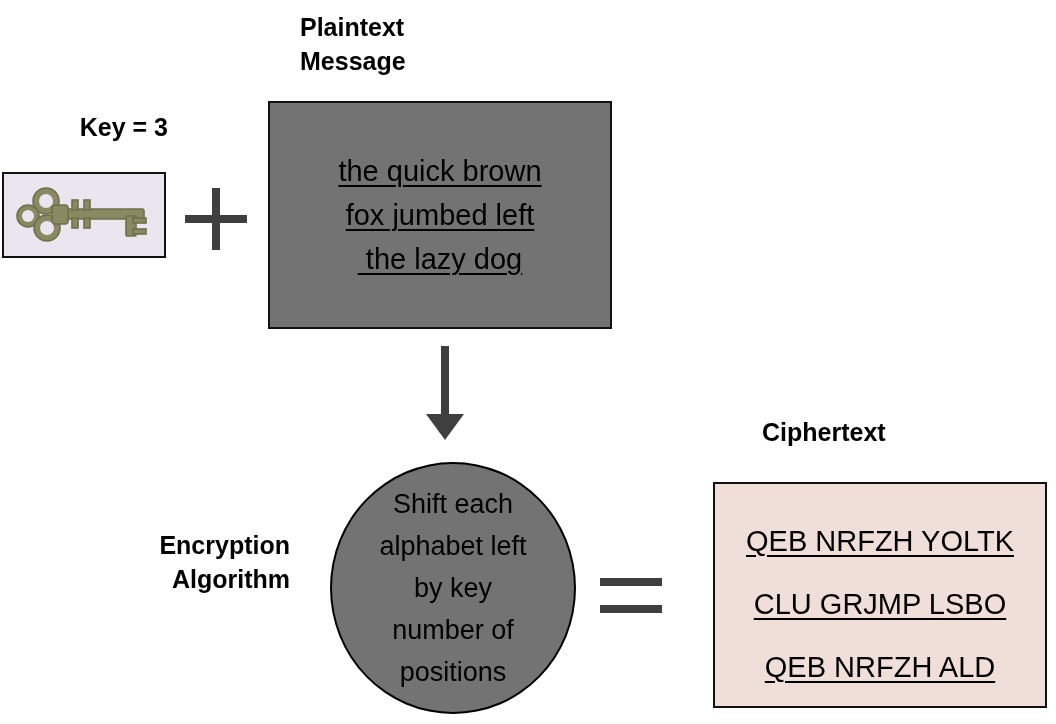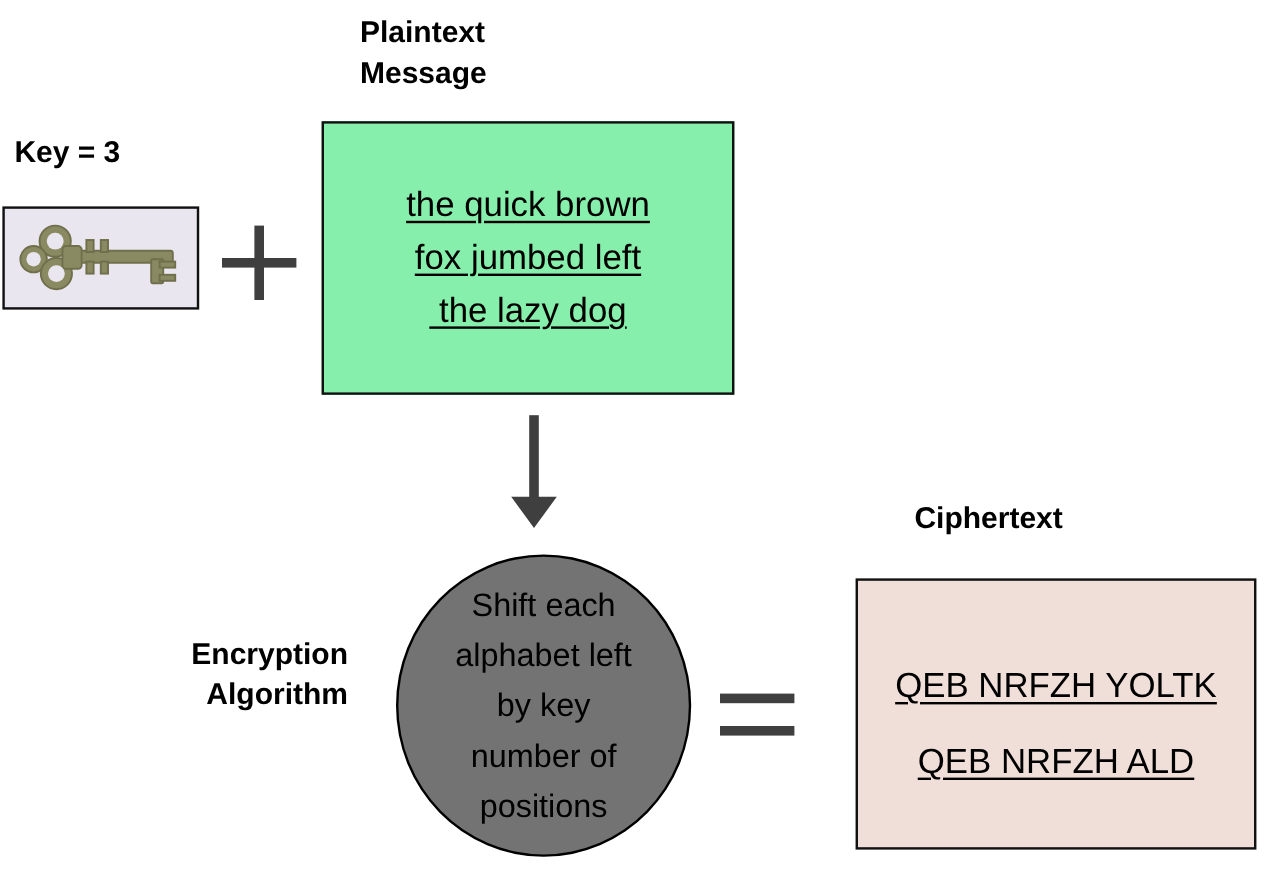--- a/index.html
+++ b/index.html
@@ -33,10 +33,10 @@
 
   
   #key-label {
-    left: 12px;
+    left: 0px;
     top: 110px;
     width: 168px;
-    text-align: left;
+    text-align: right;
   }
   #key-box {
     left: 2px;

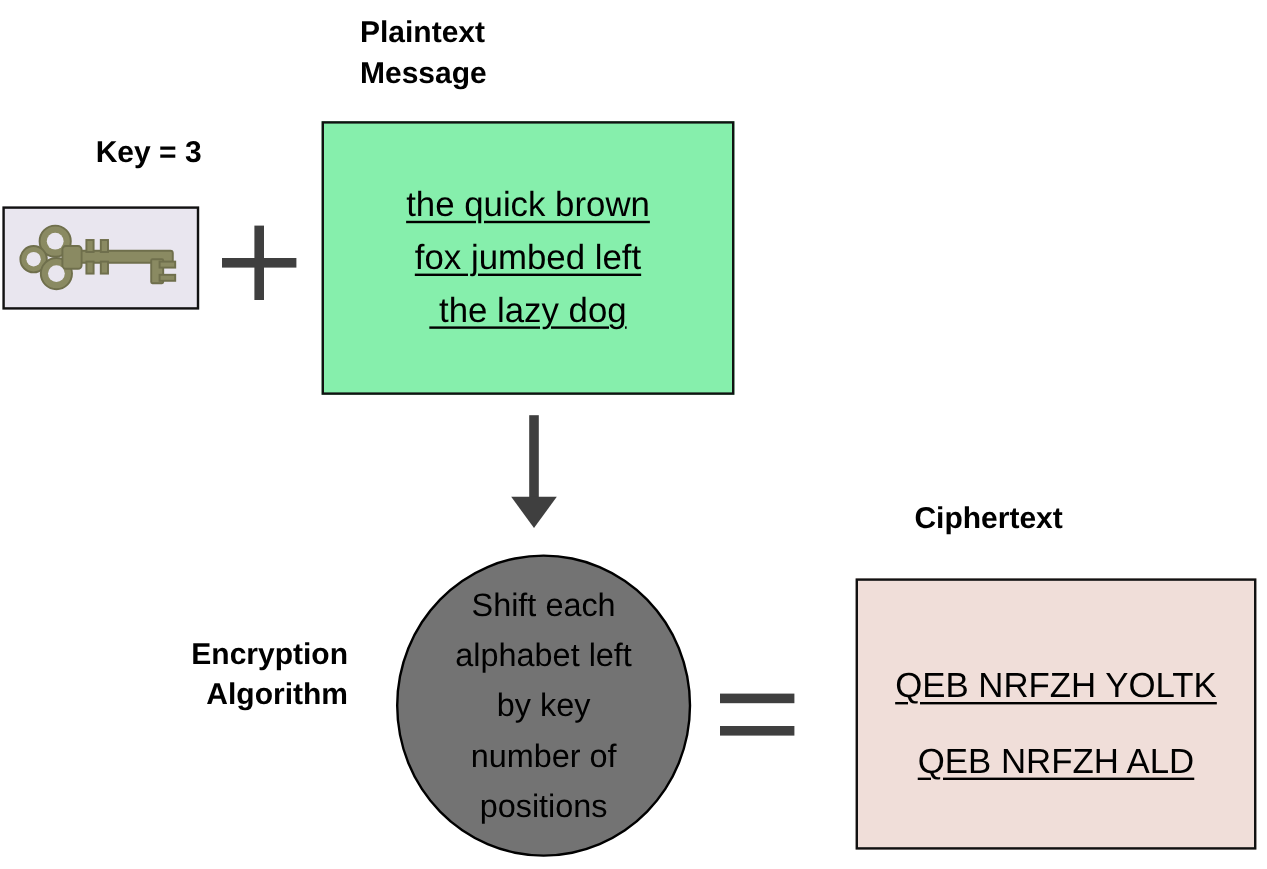--- a/index.html
+++ b/index.html
@@ -85,7 +85,7 @@
     top: 101px;
     width: 344px;
     height: 228px;
-    background: #86efac;
+    background: #737373;
     border: 2px solid #111111;
     box-sizing: border-box;
     display: flex;

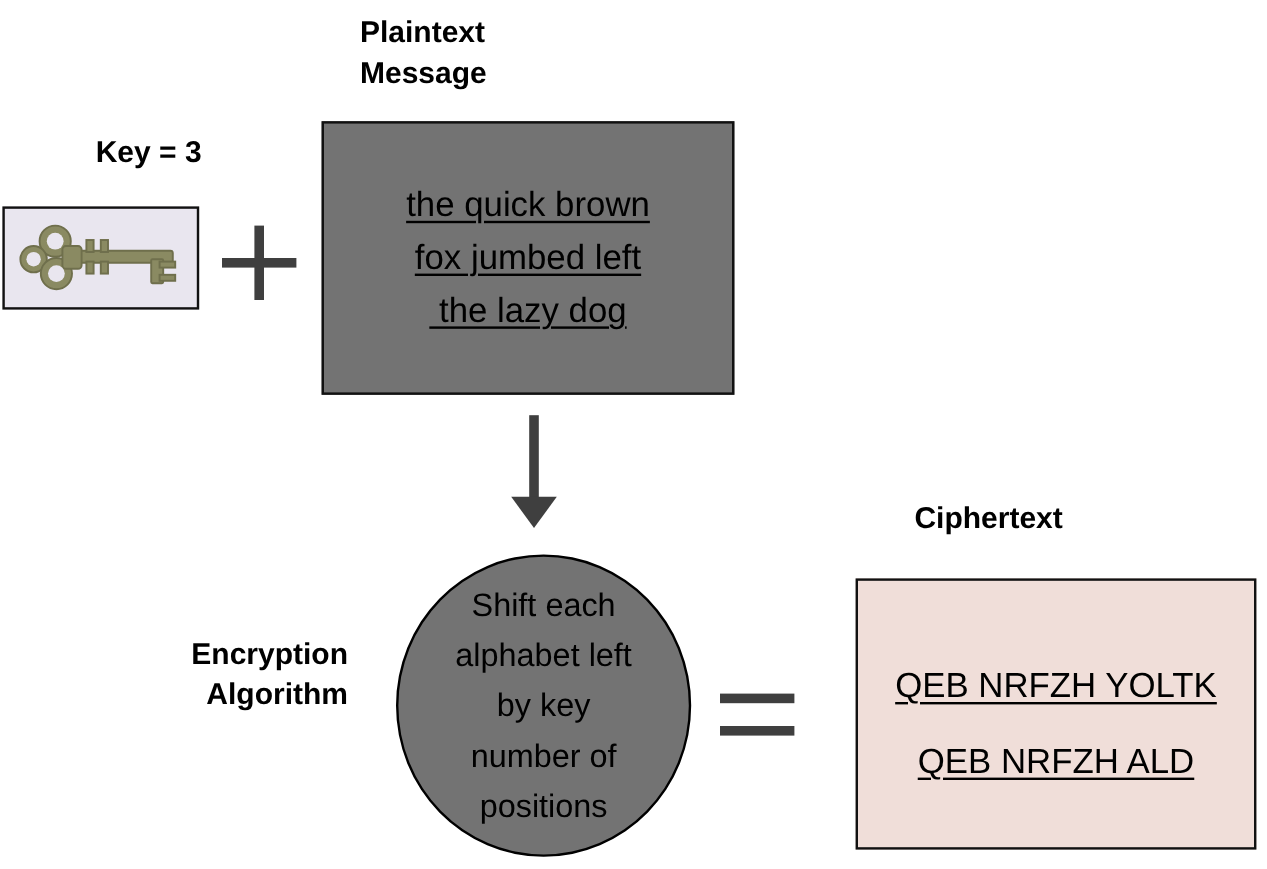--- a/index.html
+++ b/index.html
@@ -277,6 +277,7 @@
 
   <div class="abs" id="ciphertext-box">
     <div class="cipher-line">QEB NRFZH YOLTK</div>
+    <div class="cipher-line">CLU GRJMP LSBO</div>
     <div class="cipher-line">QEB NRFZH ALD</div>
   </div>
 

